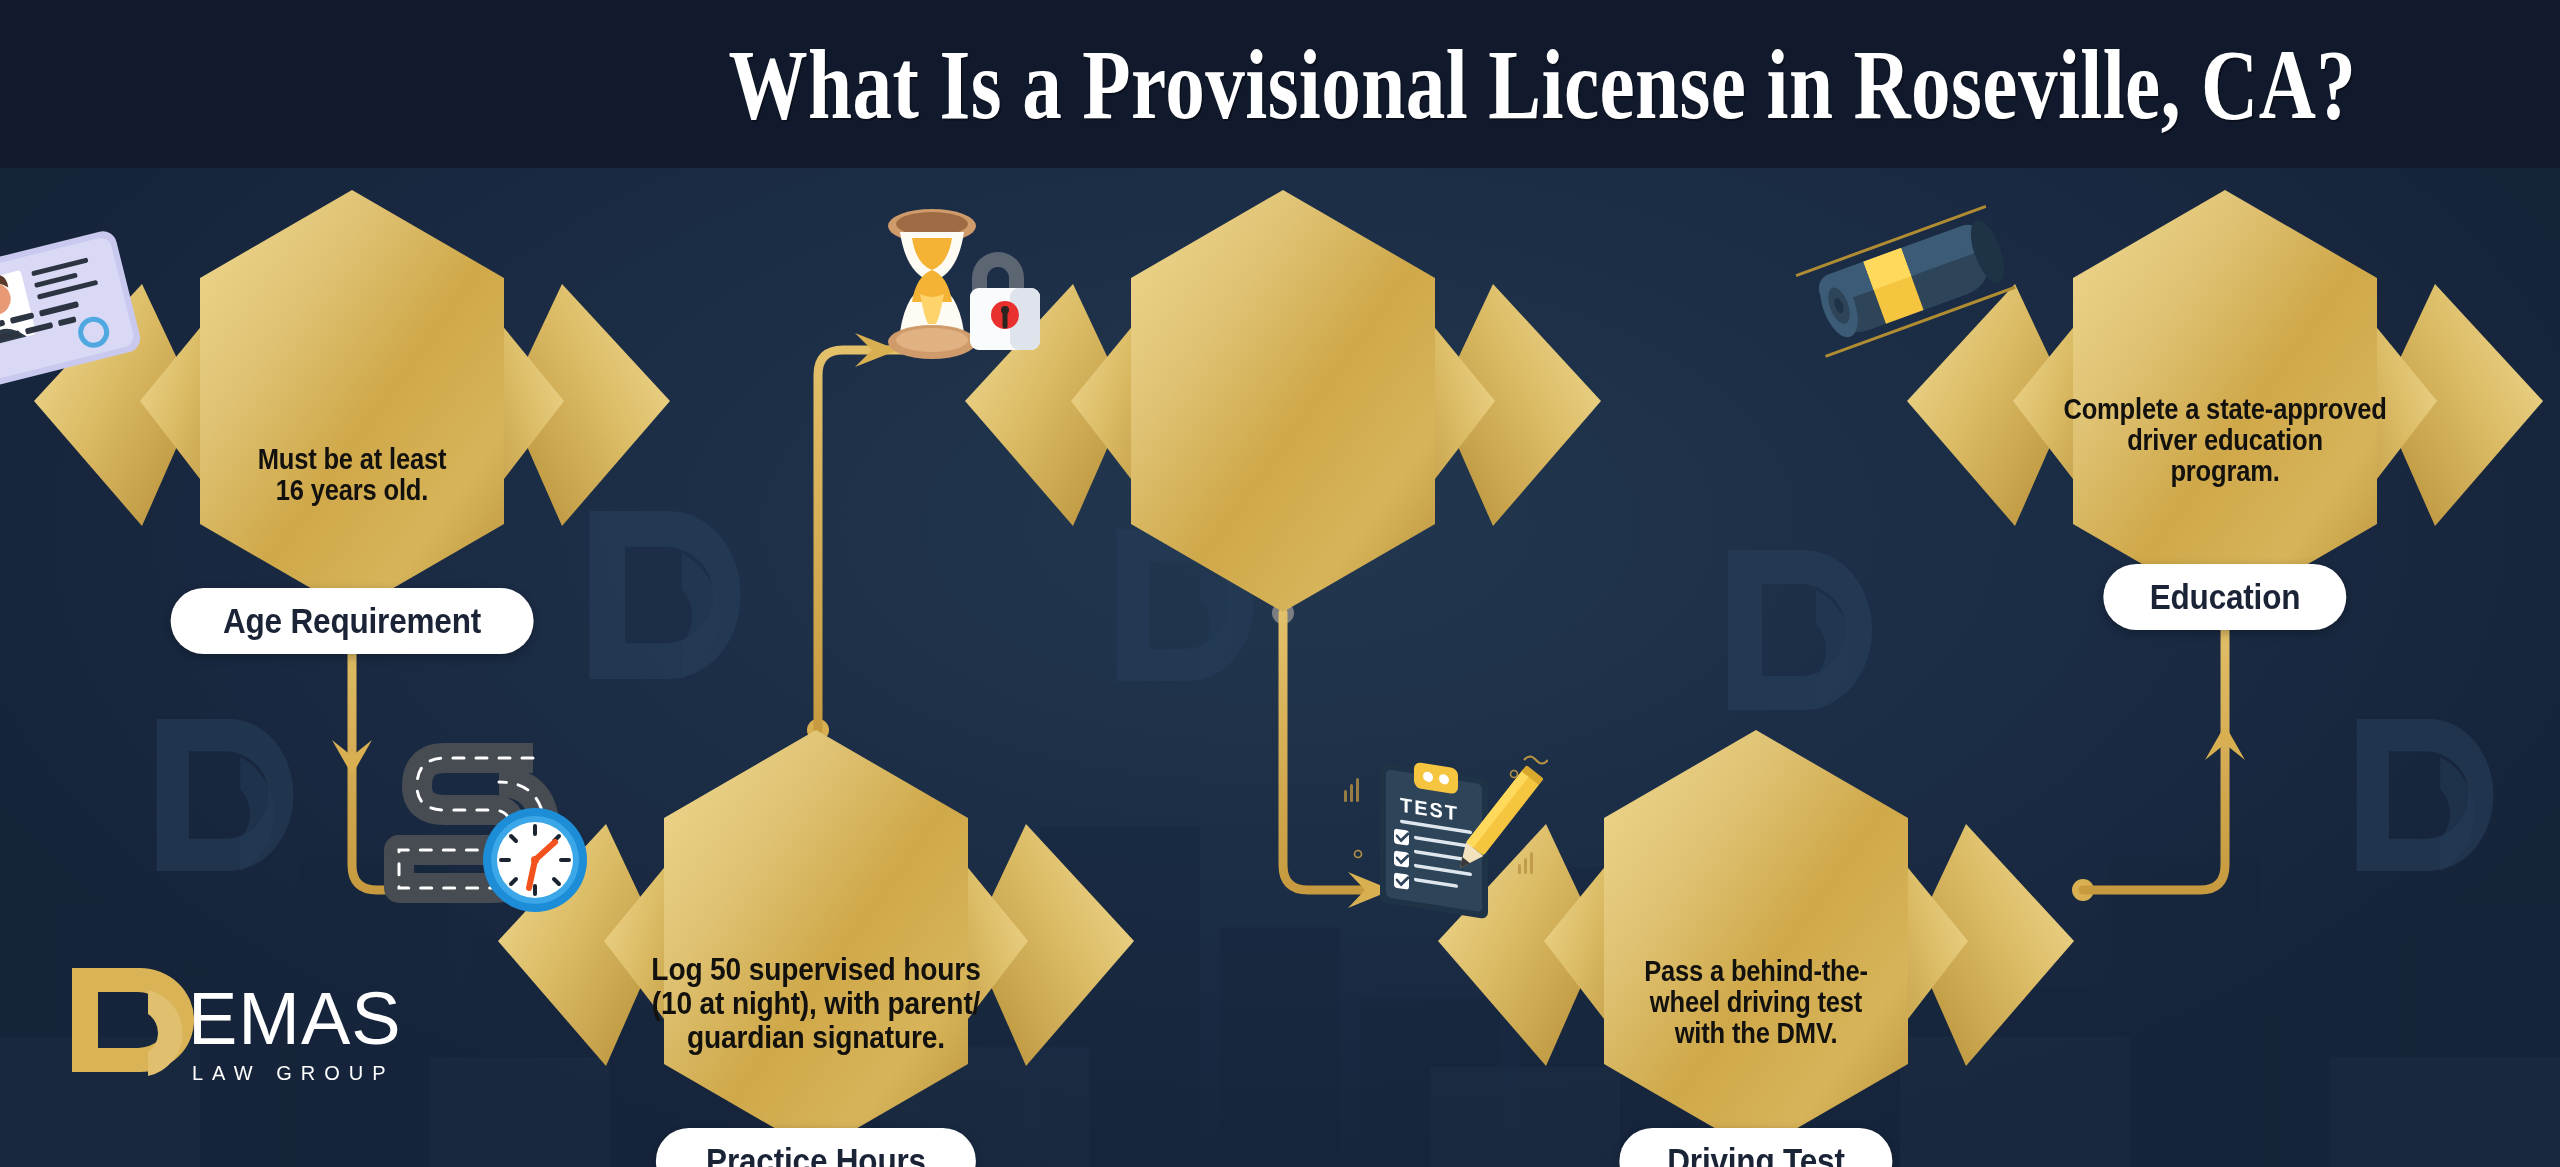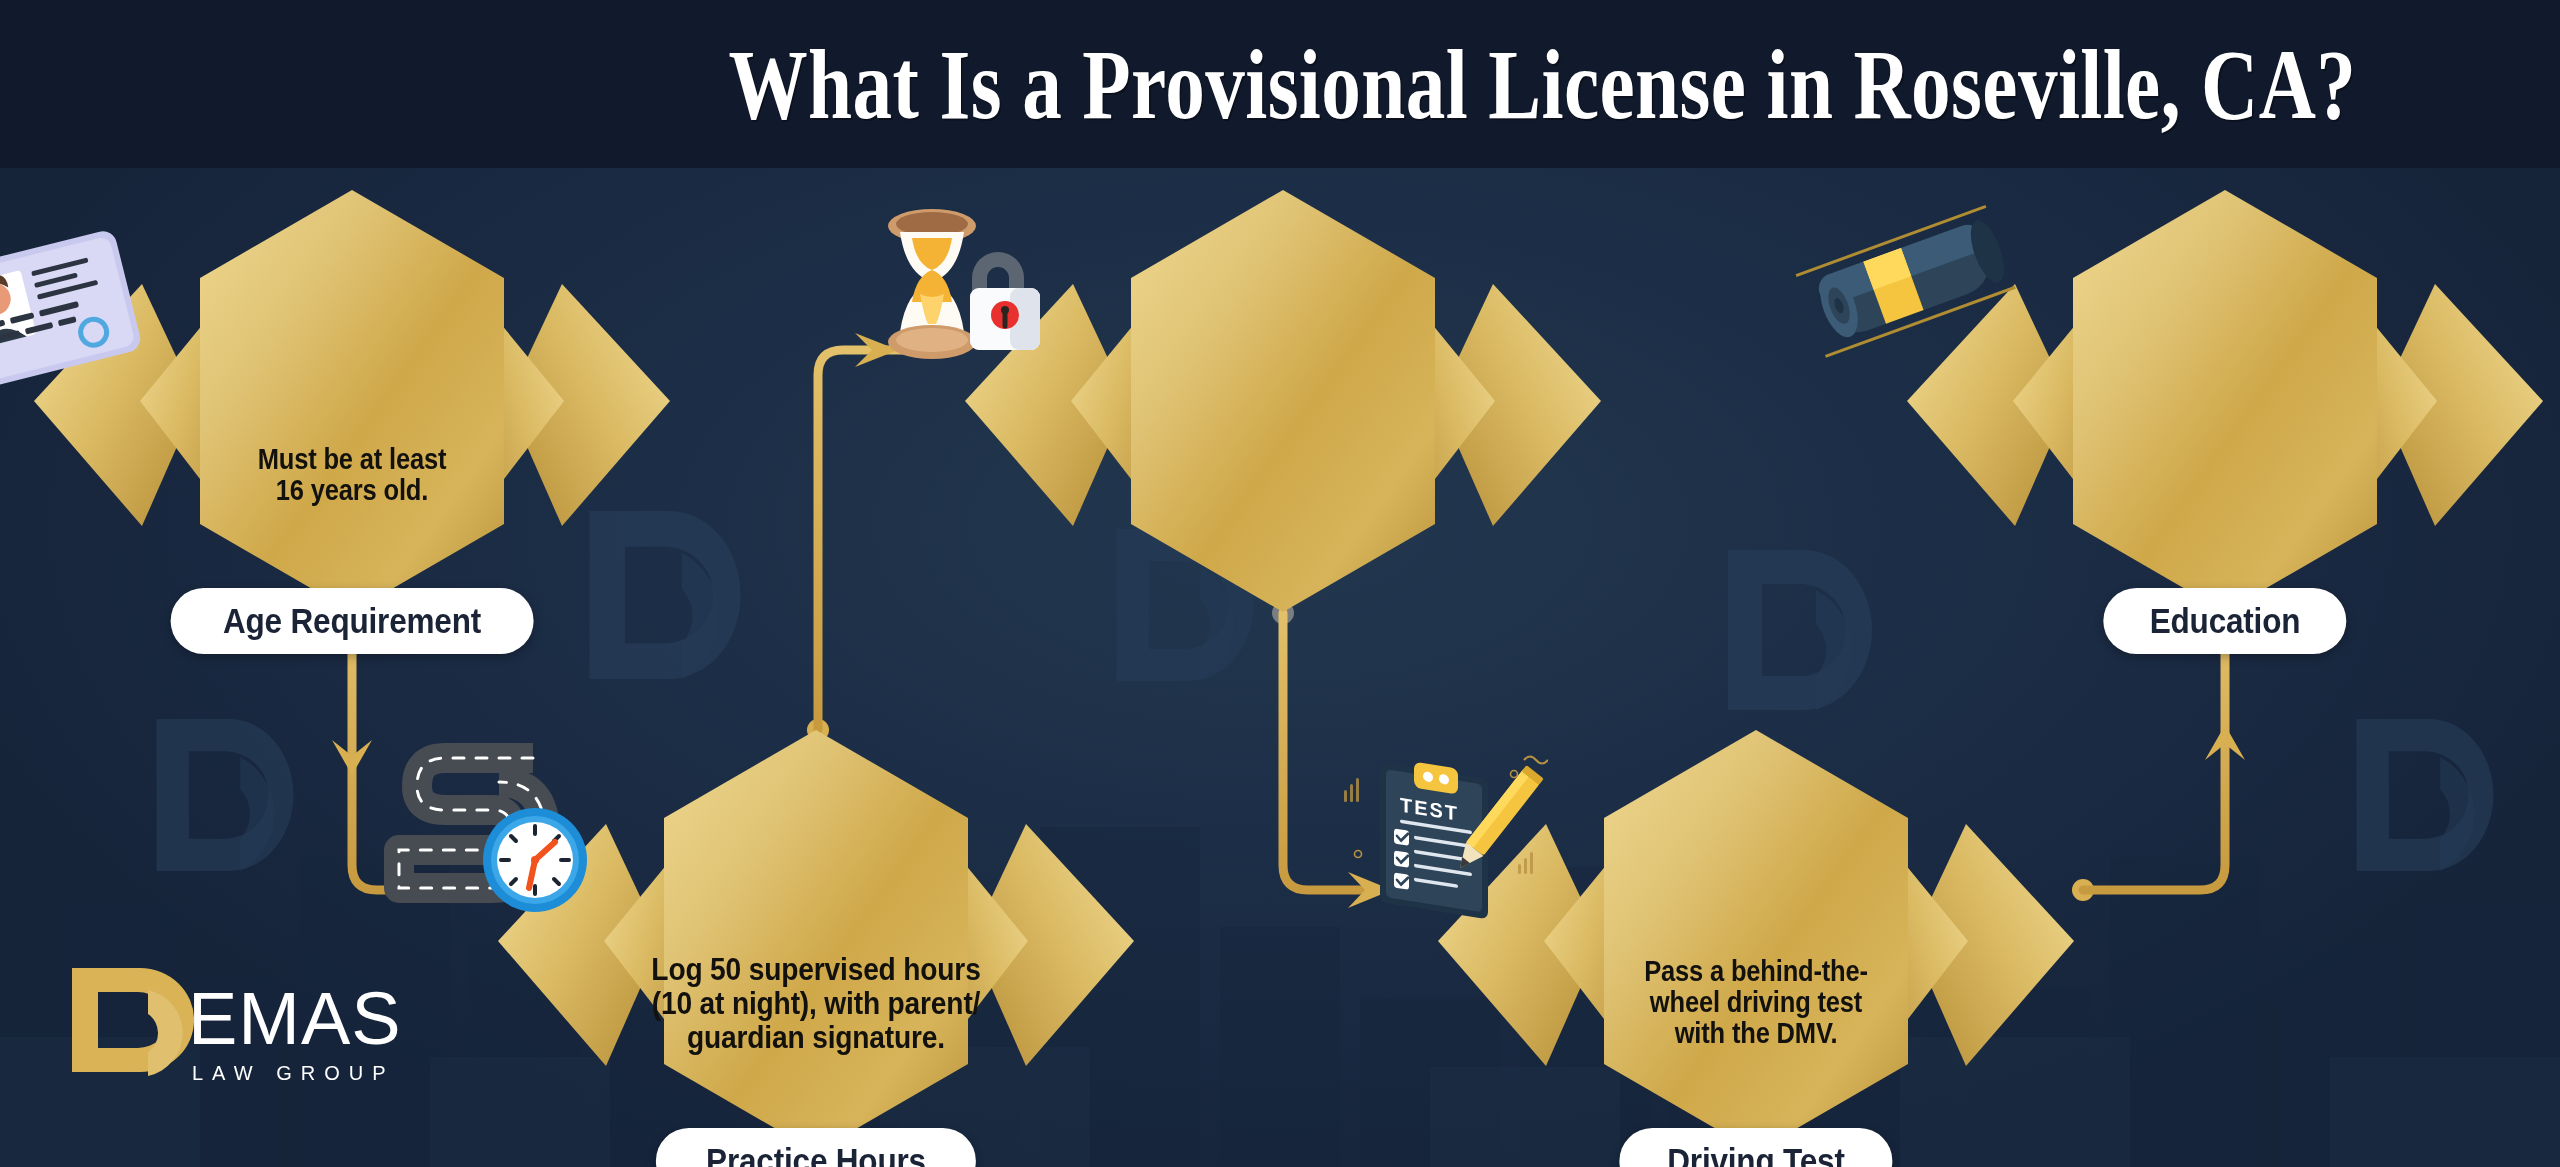--- a/index.html
+++ b/index.html
@@ -309,6 +309,11 @@
             <ellipse cx="58" cy="79" rx="4" ry="8" fill="#1f3347"></ellipse>
           </g>
         </svg>
+        <div class="node-text" style="top:208px; width:88%;">
+          <span>Complete a state-approved</span>
+          <span>driver education</span>
+          <span>program.</span>
+        </div>
       </div>
     </div>
     <div class="pill" style="top:402px;">

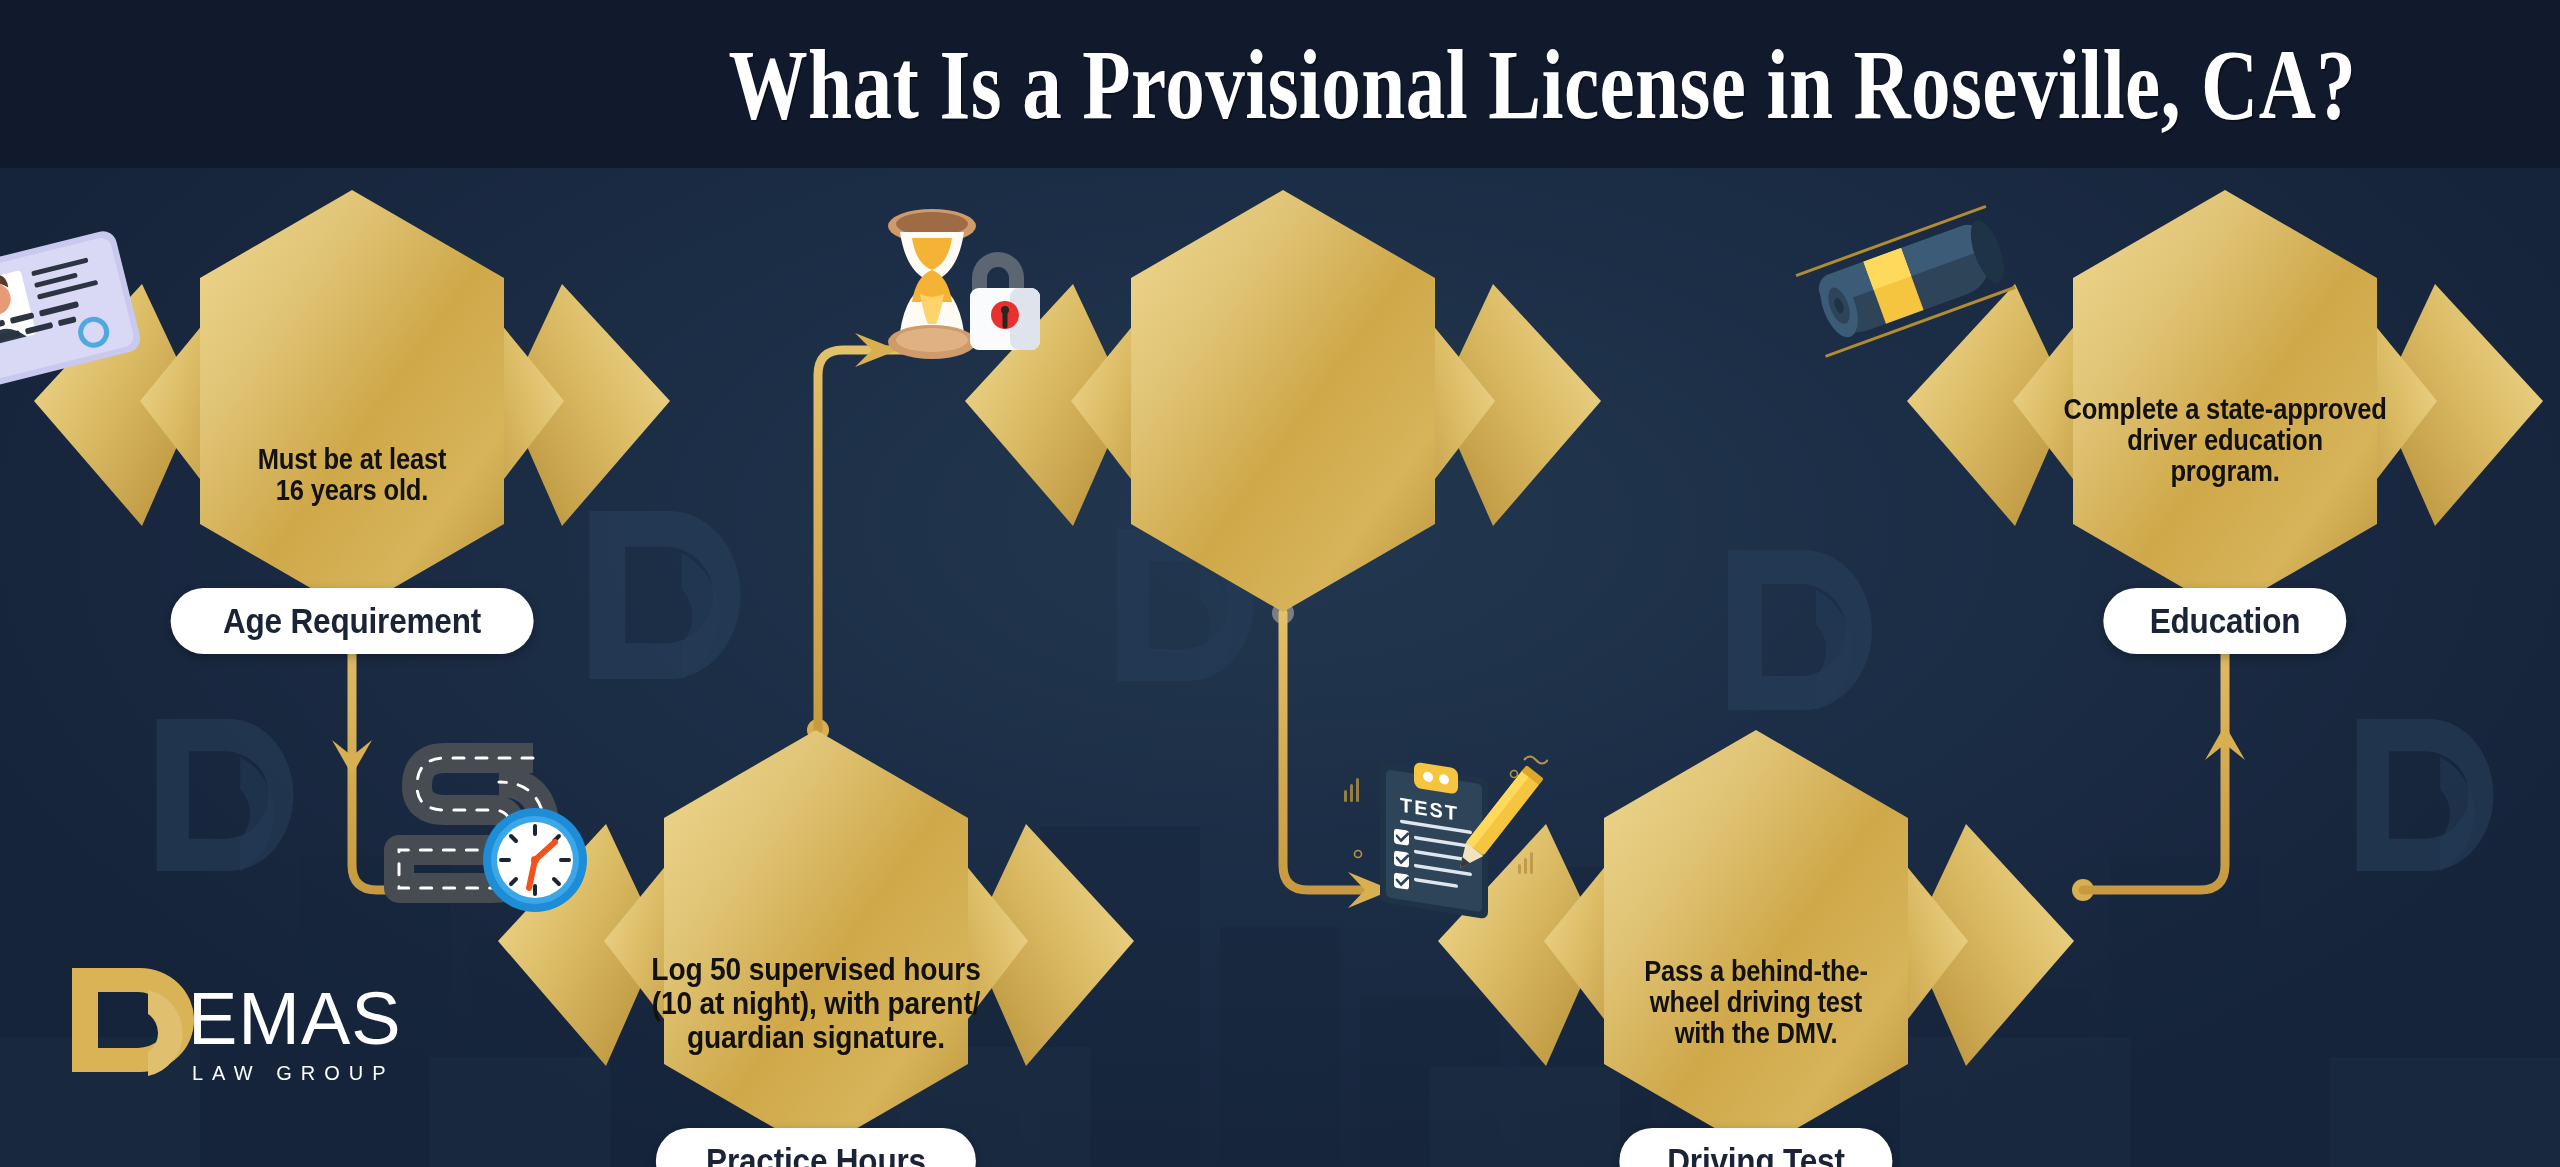--- a/index.html
+++ b/index.html
@@ -316,7 +316,7 @@
         </div>
       </div>
     </div>
-    <div class="pill" style="top:402px;">
+    <div class="pill" style="top:378px;">
       <span class="pill-label">Education</span>
     </div>
   </div>

